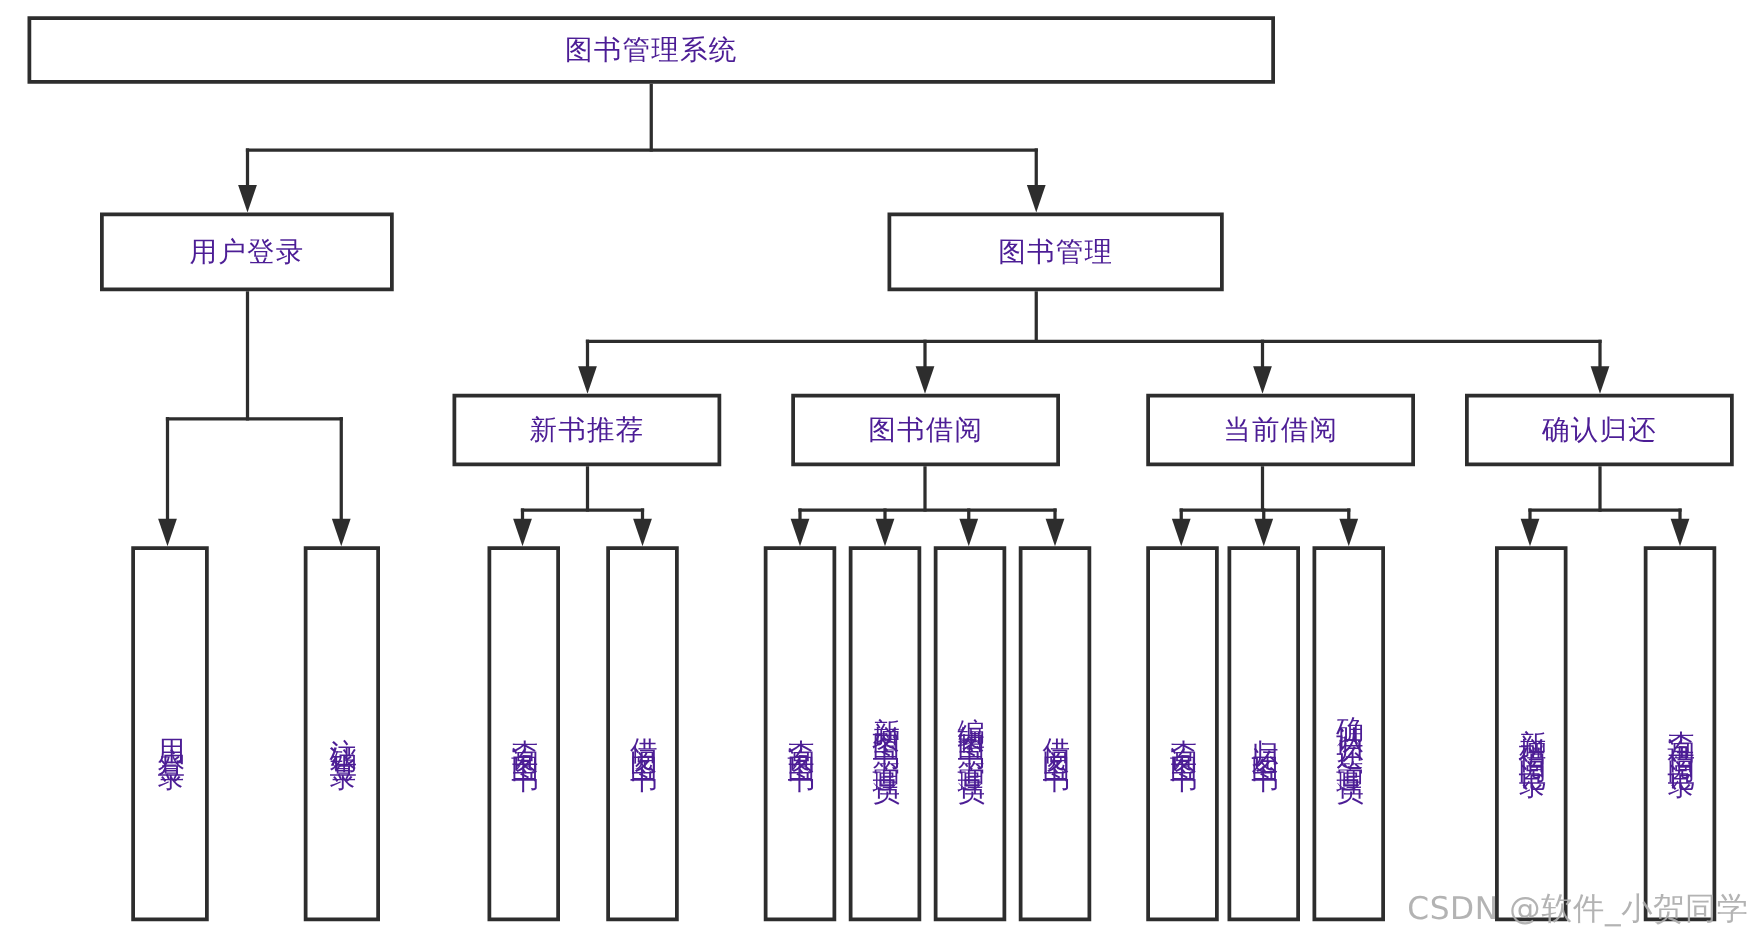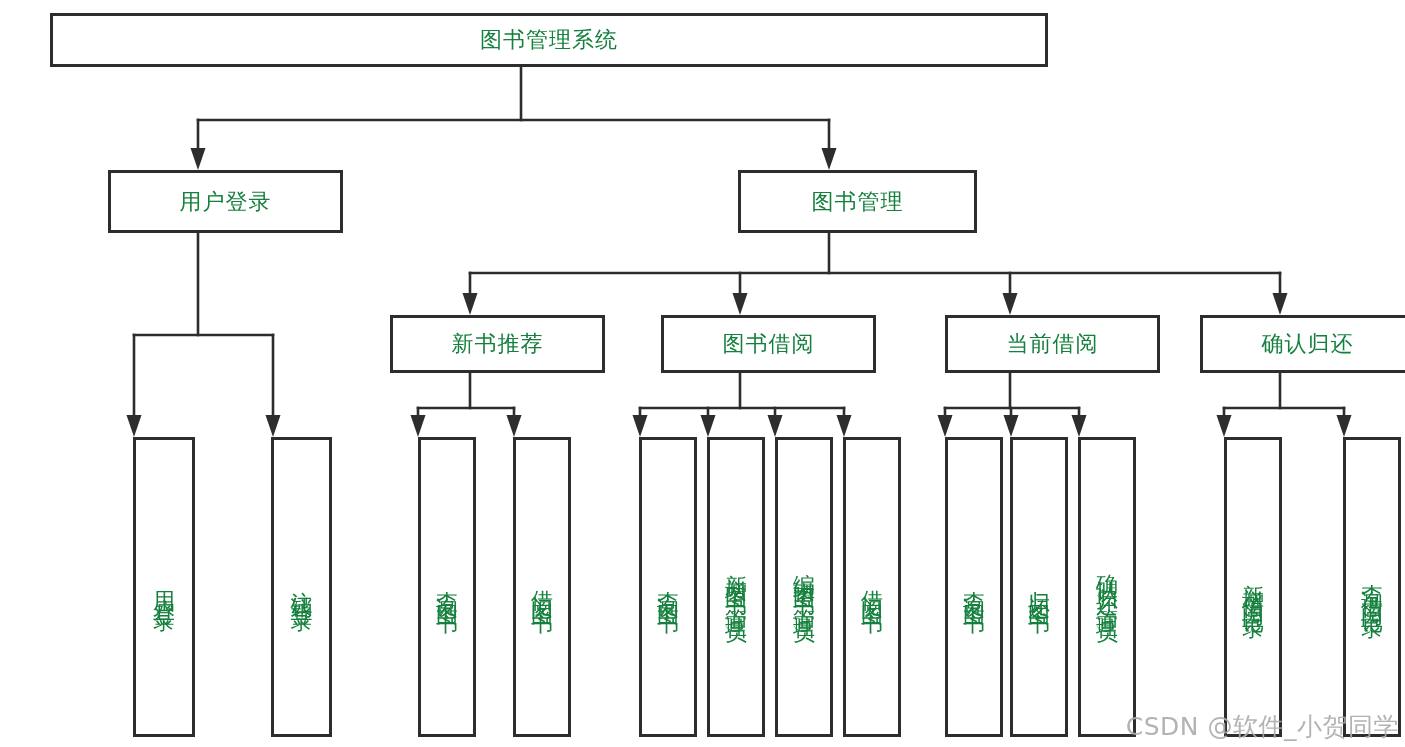--- a/index.html
+++ b/index.html
@@ -30,9 +30,8 @@
     display: flex;
     align-items: center;
     justify-content: center;
-    color: #15803d;
+    color: #4c1d95;
     z-index: 2;
-    margin-left: 28px;
   }
   .node-h {
     font-size: 22px;

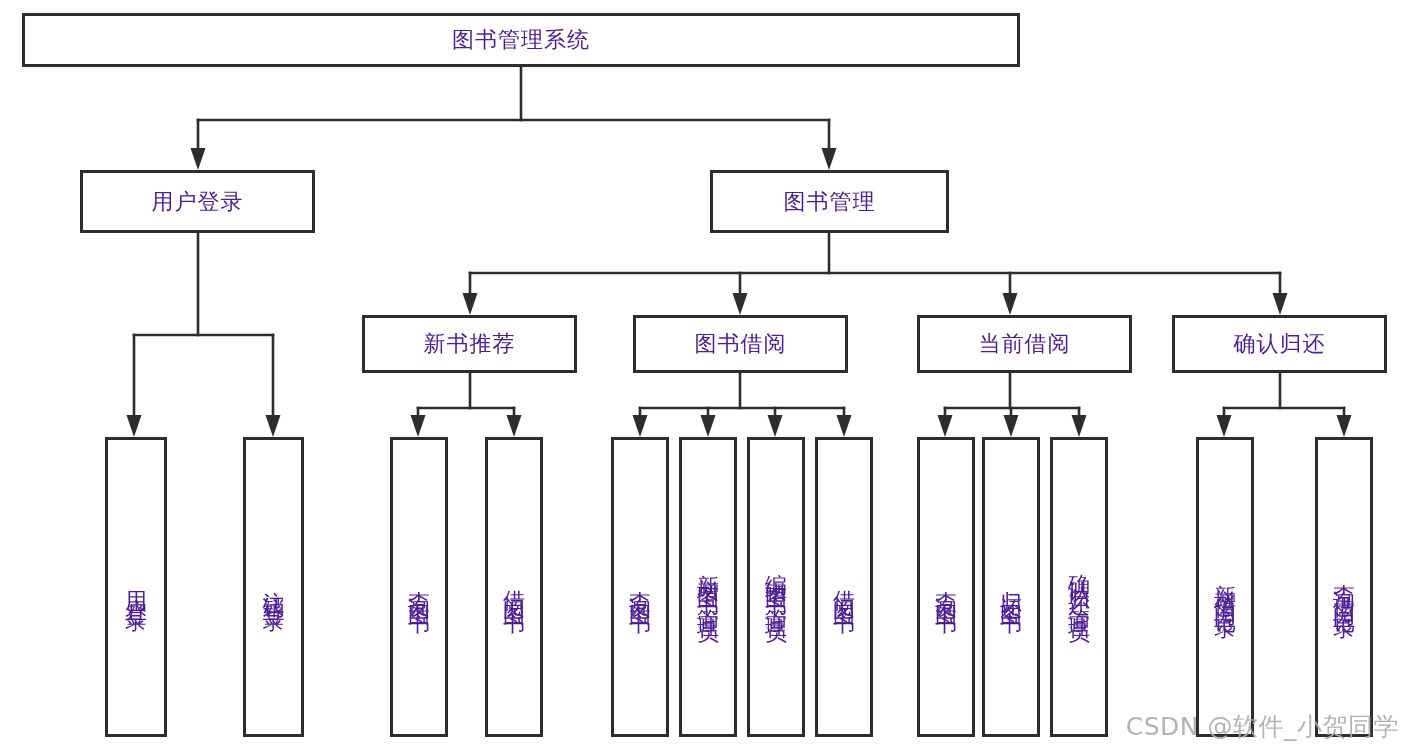--- a/index.html
+++ b/index.html
@@ -53,7 +53,7 @@
   }
   #root-node   { left: 22px;   top: 13px;  width: 998px; height: 54px; }
   #n-user      { left: 80px;   top: 170px; width: 235px; height: 63px; }
-  #n-bookmgmt  { left: 710px;  top: 170px; width: 239px; height: 63px; }
+  #n-bookmgmt  { left: 710px;  top: 170px; width: 269px; height: 63px; }
   .lvl3 { top: 315px; width: 215px; height: 58px; }
   #n-newbook   { left: 362px; }
   #n-borrow    { left: 633px; }

